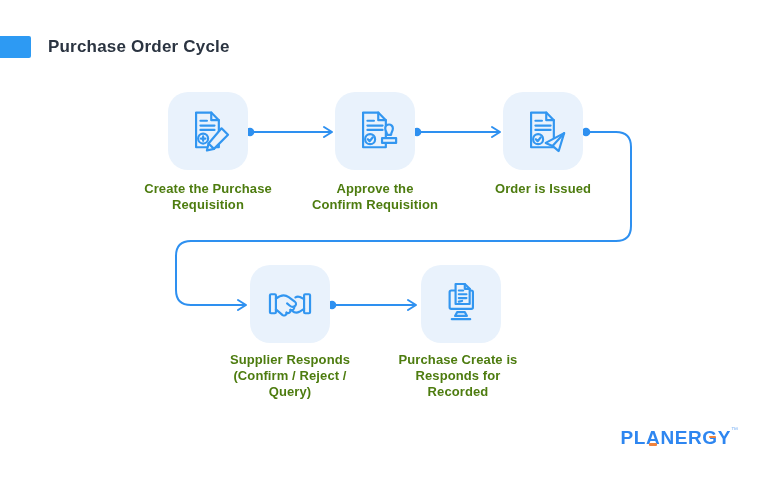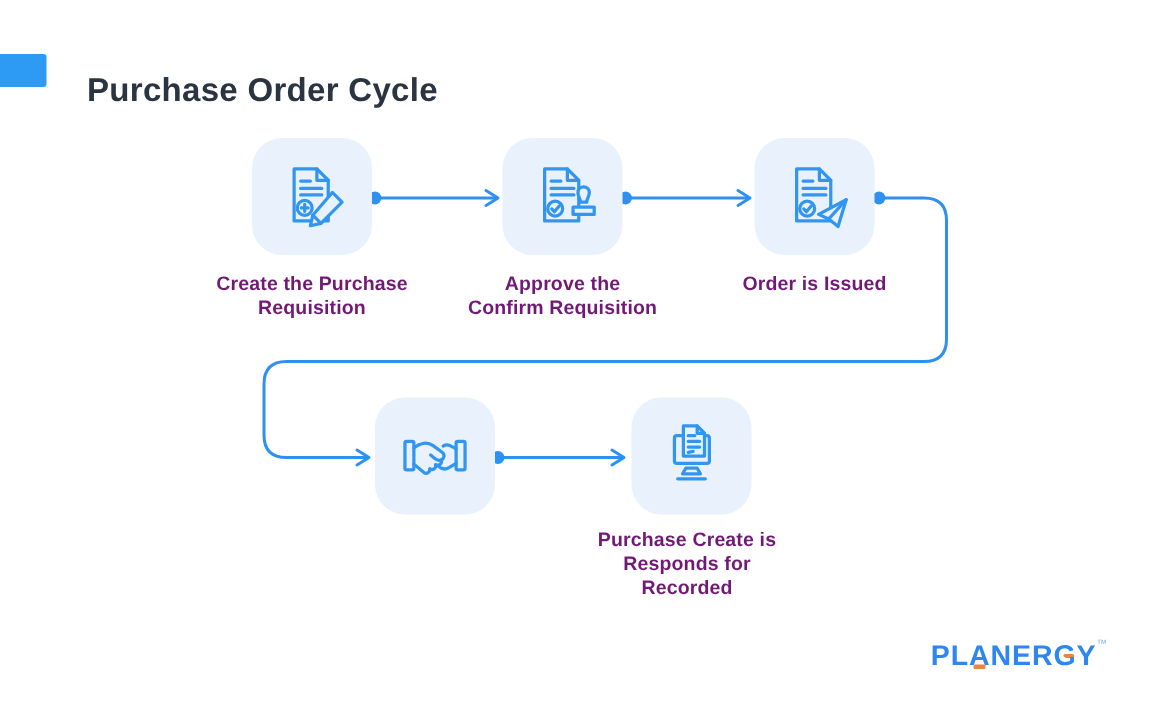--- a/index.html
+++ b/index.html
@@ -13,8 +13,8 @@
     background:#2D9AF3;border-radius:0 2px 2px 0;
   }
   .page-title{
-    position:absolute;left:42px;top:31px;margin:16px;
-    font-size:22px;font-weight:700;color:#2B3441;letter-spacing:.2px;
+    position:absolute;left:42px;top:31px;margin:6px;
+    font-size:17px;font-weight:700;color:#2B3441;letter-spacing:.2px;
   }
   
   svg.connectors{position:absolute;left:0;top:0;width:768px;height:477px;}

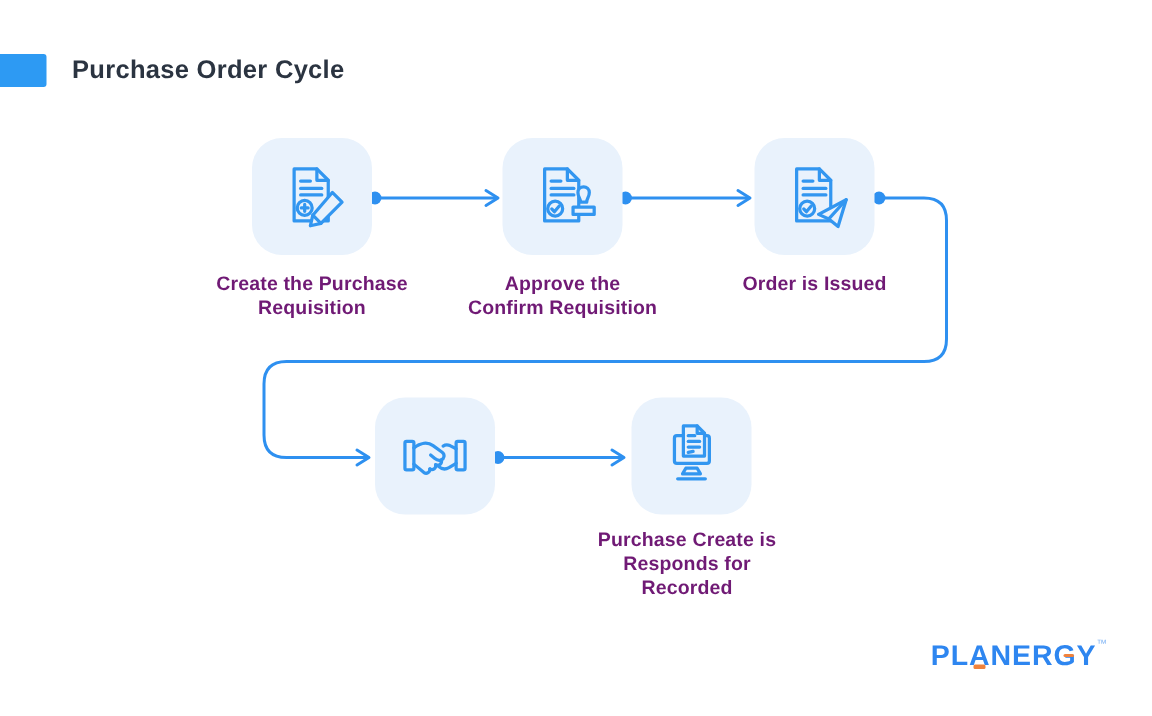--- a/index.html
+++ b/index.html
@@ -32,7 +32,7 @@
   
   .steplabel{
     position:absolute;width:180px;text-align:center;
-    font-size:13px;line-height:16px;font-weight:600;color:#701a75;letter-spacing:.1px;
+    font-size:13px;line-height:16px;font-weight:600;color:#4d7c0f;letter-spacing:.1px;
   }
   
   .logo{

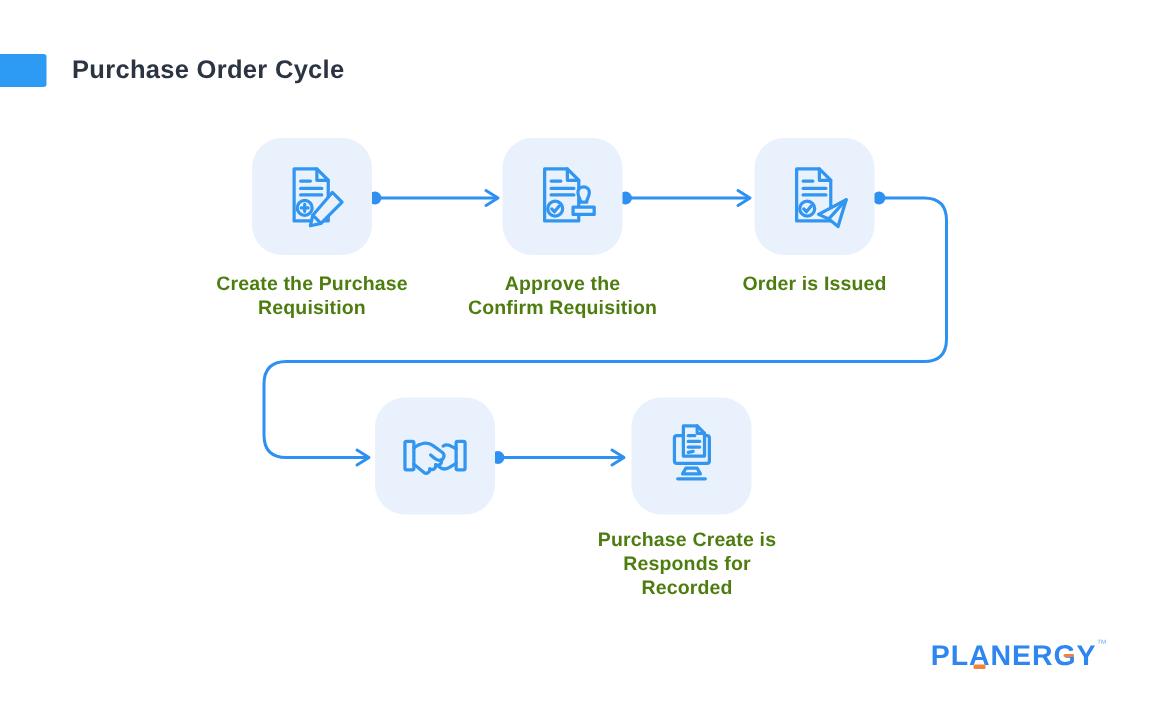--- a/index.html
+++ b/index.html
@@ -159,6 +159,11 @@
   <div class="steplabel" style="left:453px;top:181px">
     <div>Order is Issued</div>
   </div>
+  <div class="steplabel" style="left:200px;top:352px">
+    <div>Supplier Responds</div>
+    <div>(Confirm / Reject /</div>
+    <div>Query)</div>
+  </div>
   <div class="steplabel" style="left:368px;top:352px">
     <div>Purchase Create is</div>
     <div>Responds for</div>

